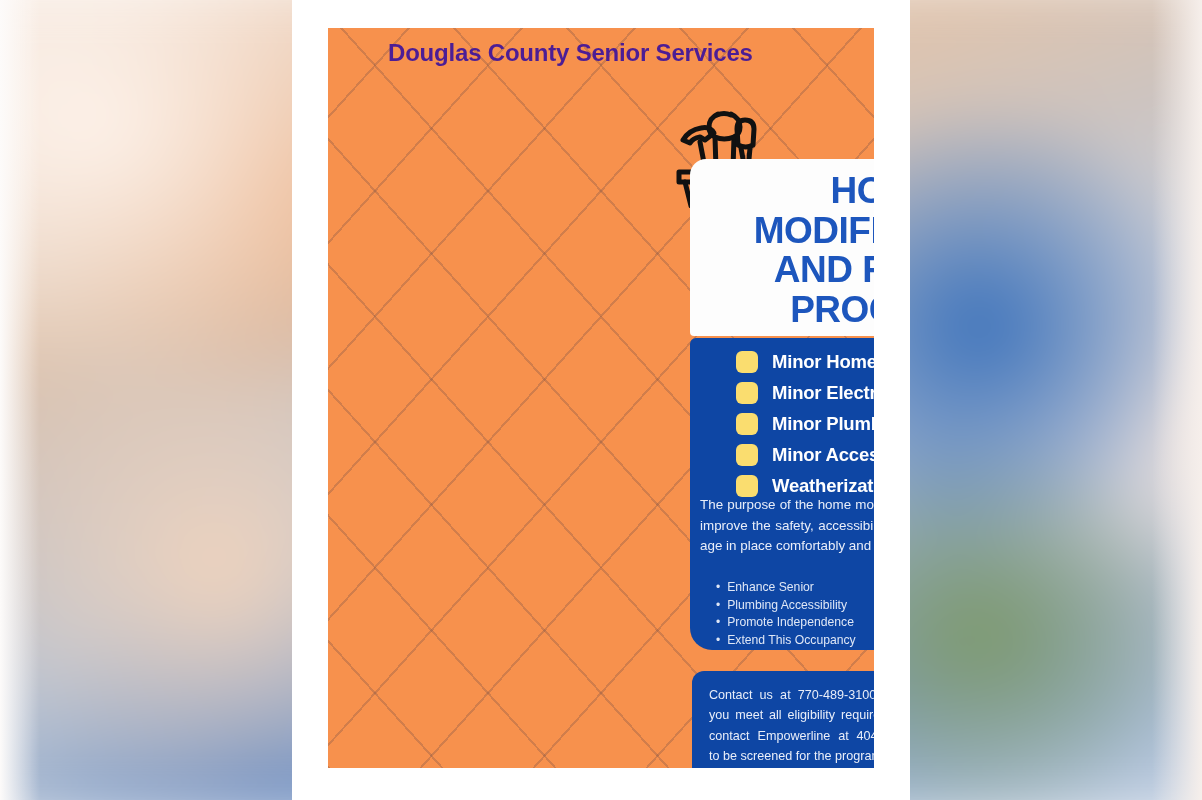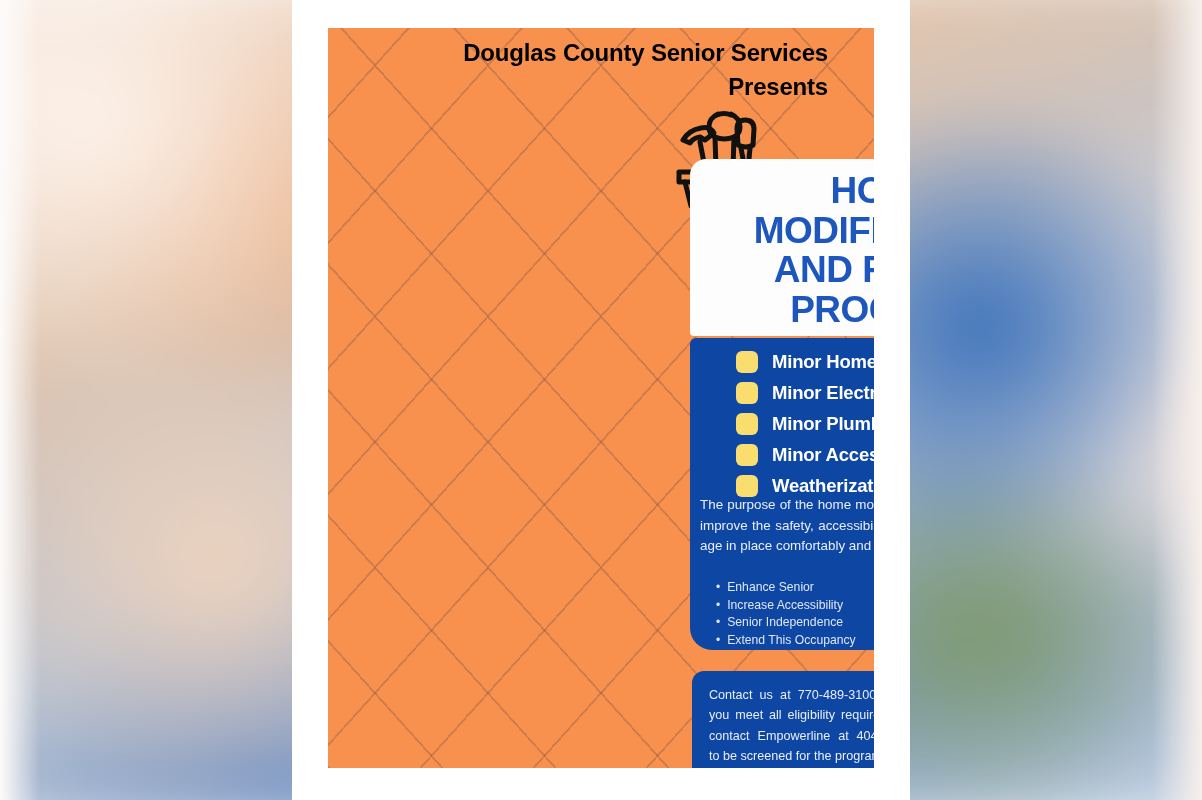--- a/index.html
+++ b/index.html
@@ -56,8 +56,8 @@
   
   #poster-header {
     position:absolute; left:60px; top:8px; width:440px;
-    text-align:right;
-    color:#000000;
+    text-align:left;
+    color:#4c1d95;
     font-weight:bold;
     font-size:24px;
     line-height:1.42;

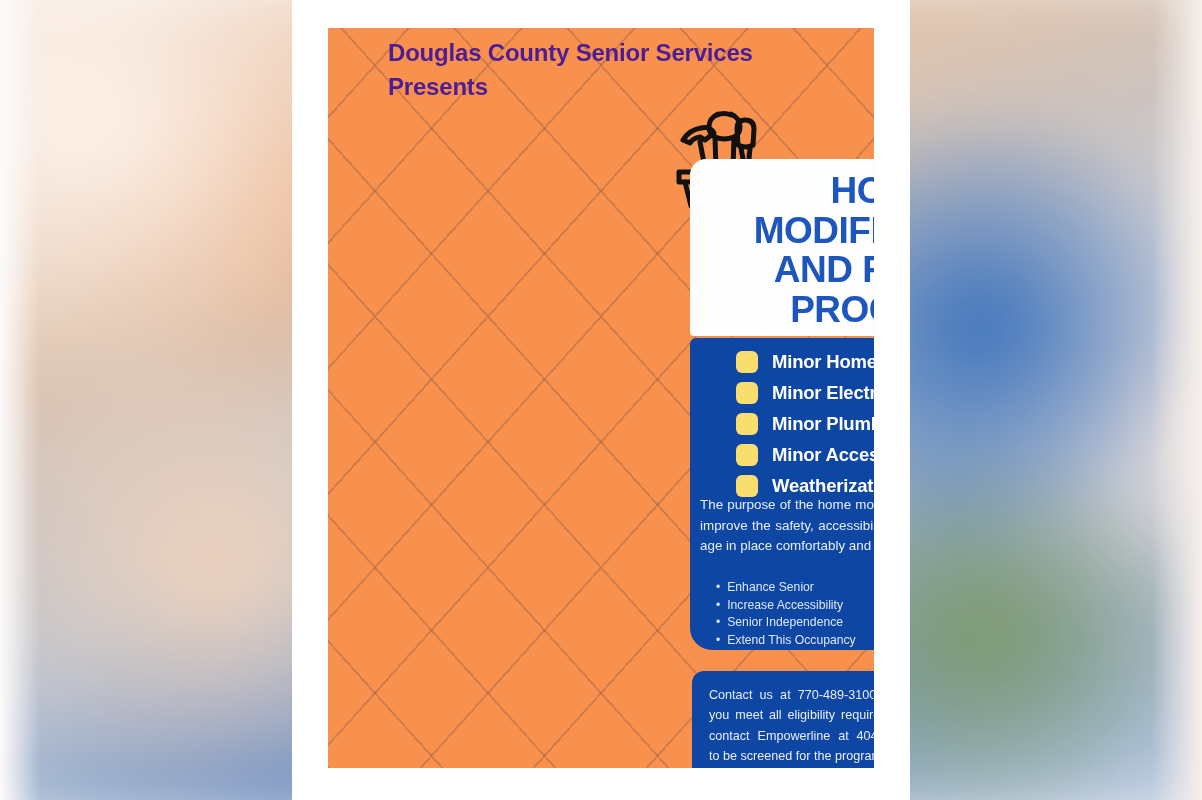--- a/index.html
+++ b/index.html
@@ -137,7 +137,6 @@
 
   <div id="poster-header">
     <div>Douglas County Senior Services</div>
-    <div>Presents</div>
   </div>
 
   <svg id="tools-icon" viewBox="0 0 96 104">

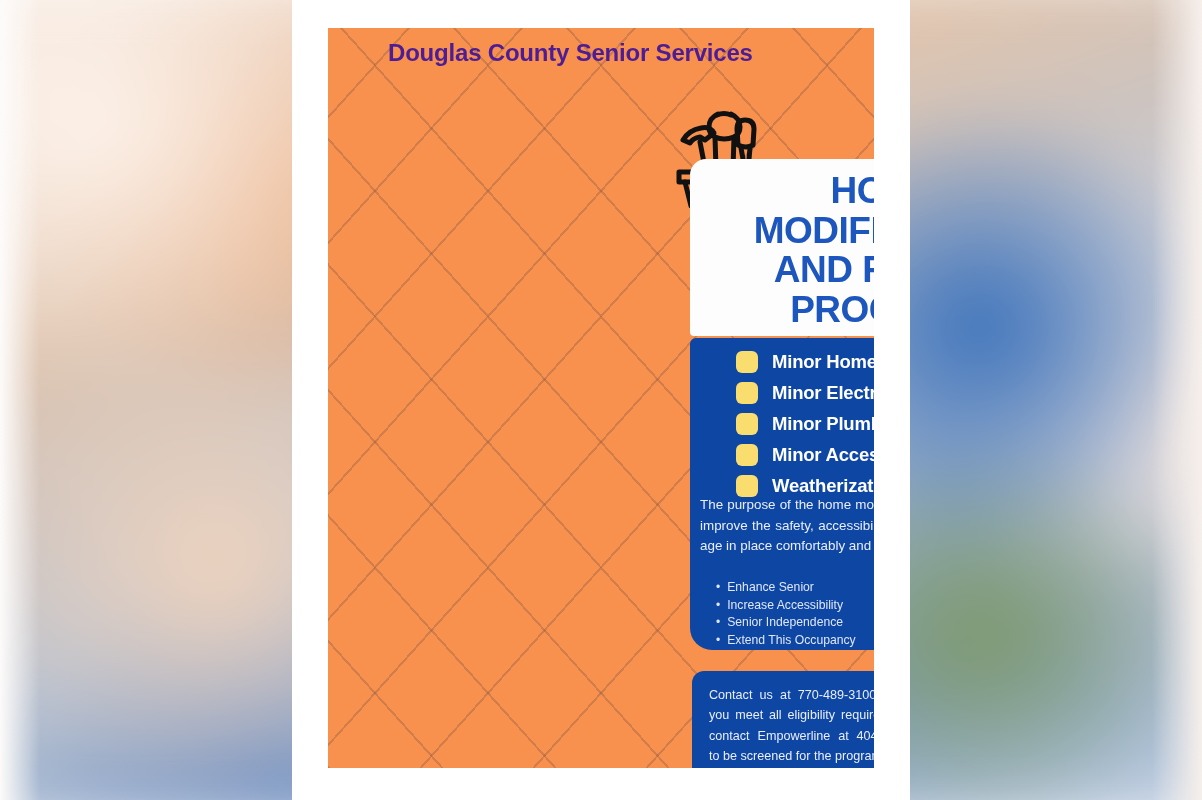--- a/index.html
+++ b/index.html
@@ -201,7 +201,7 @@
       </div>
       <div class="aim-row">
         <span class="aim-dot">•</span>
-        <span>Increase Accessibility</span>
+        <span>Plumbing Accessibility</span>
       </div>
       <div class="aim-row">
         <span class="aim-dot">•</span>

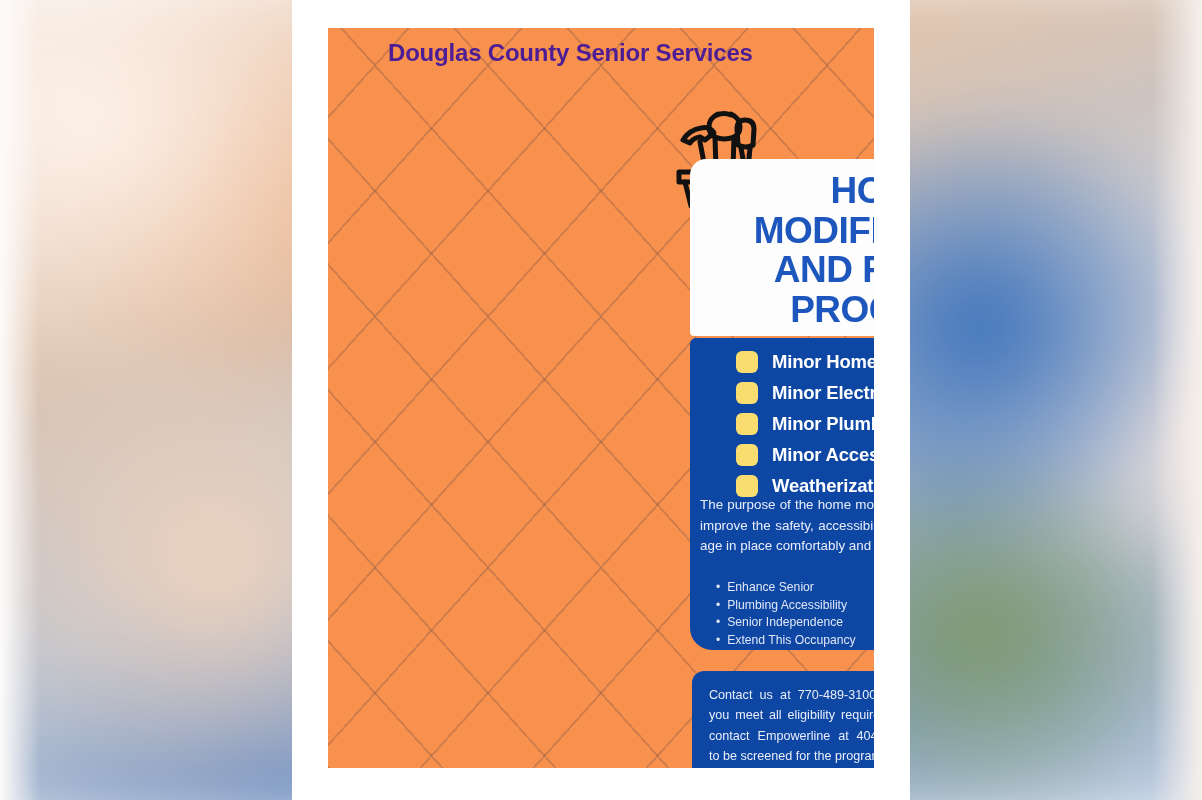--- a/index.html
+++ b/index.html
@@ -205,7 +205,7 @@
       </div>
       <div class="aim-row">
         <span class="aim-dot">•</span>
-        <span>Senior Independence</span>
+        <span>Promote Independence</span>
       </div>
       <div class="aim-row">
         <span class="aim-dot">•</span>

